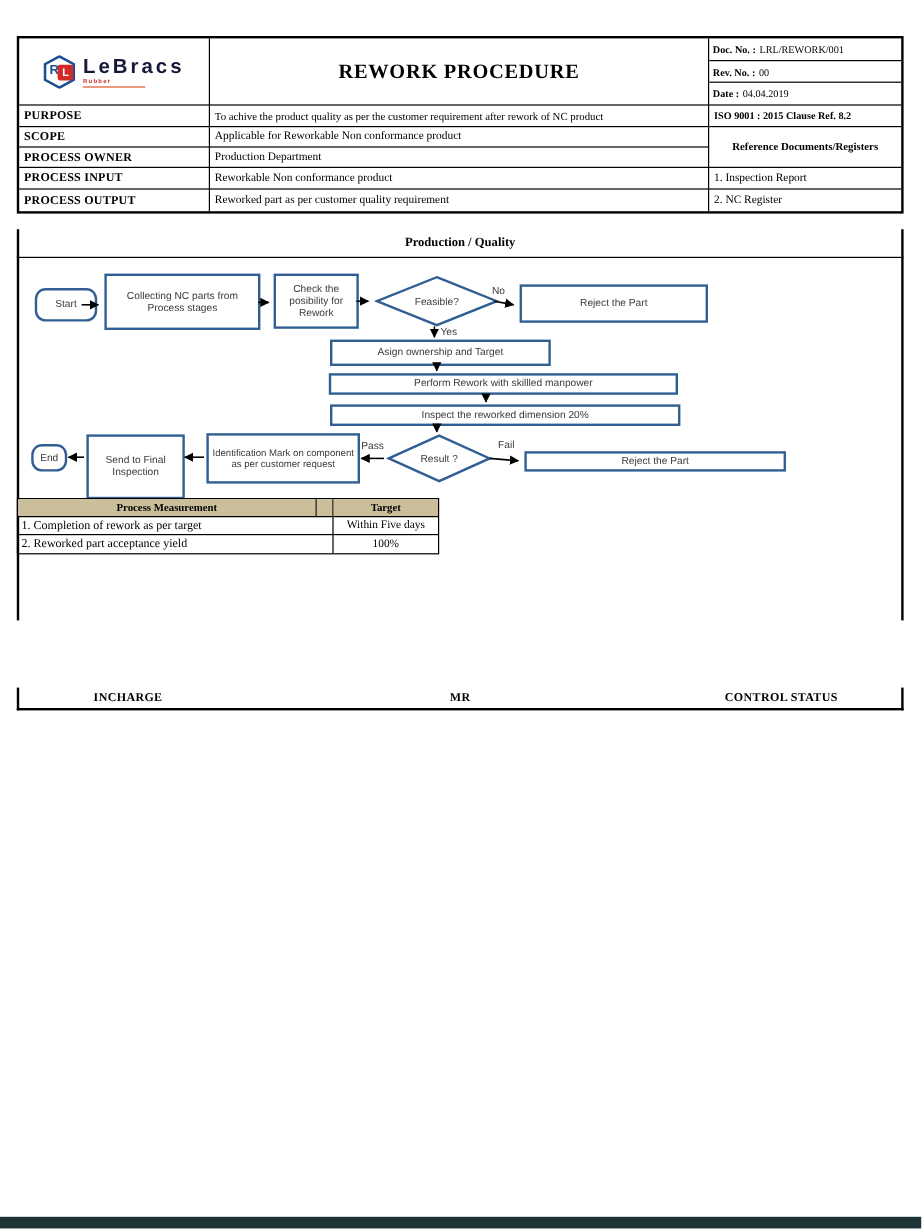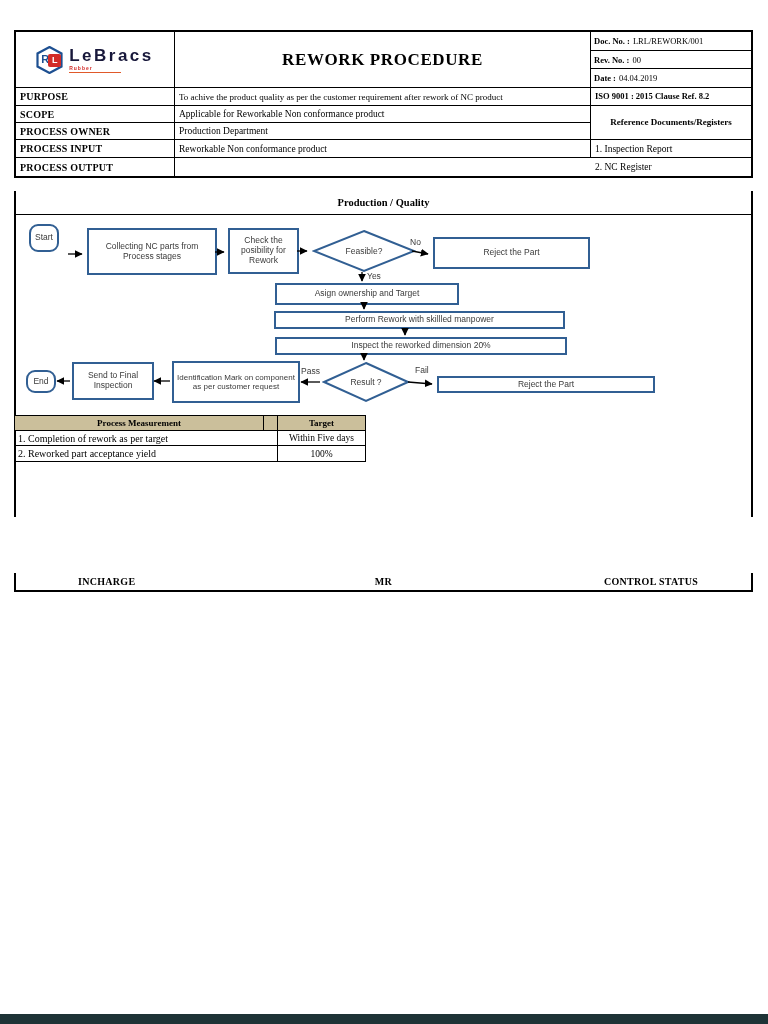--- a/index.html
+++ b/index.html
@@ -142,6 +142,7 @@
     <div class="cell nbr" style="grid-area:5/3">1. Inspection Report</div>
 
     <div class="cell lab nbb" style="grid-area:6/1">PROCESS OUTPUT</div>
+    <div class="cell nbb" style="grid-area:6/2">Reworked part as per customer quality requirement</div>
     <div class="cell nbr nbb" style="grid-area:6/3">2. NC Register</div>
   </div>
 

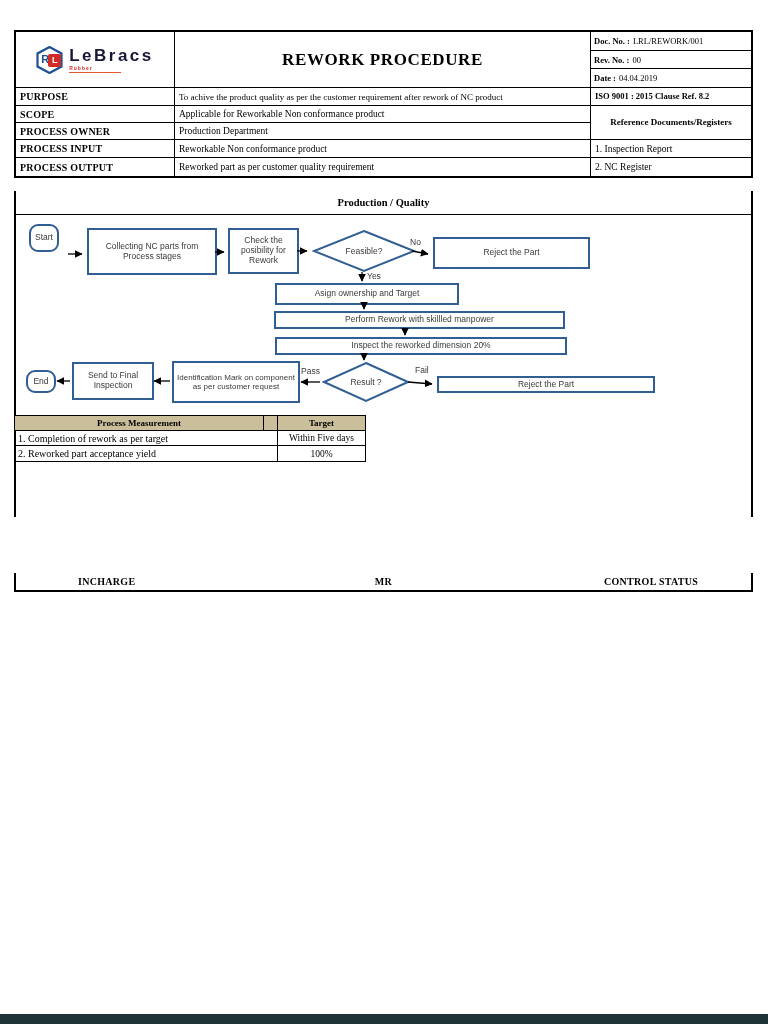--- a/index.html
+++ b/index.html
@@ -150,7 +150,7 @@
 
   <div class="flow-area">
 
-    <div class="fbox round" style="left:13px;top:9px;width:30px;height:28px;">Start</div>
+    <div class="fbox round" style="left:13px;top:25px;width:52px;height:28px;">Start</div>
     <div class="fbox" style="left:212px;top:13px;width:71px;height:46px;">Check the posibility for Rework</div>
     <div class="fbox" style="left:71px;top:13px;width:130px;height:47px;">Collecting NC parts from Process stages</div>
 

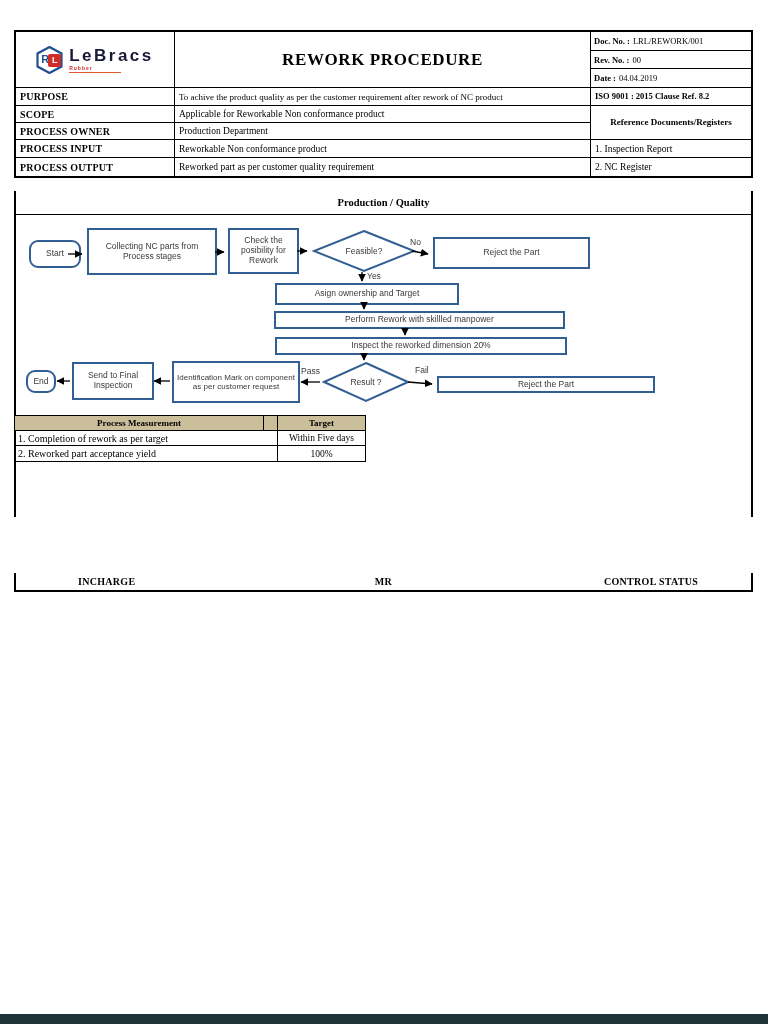--- a/index.html
+++ b/index.html
@@ -174,7 +174,7 @@
     </div>
 
     <div class="fbox" style="left:156px;top:146px;width:128px;height:42px;font-size:8px;">Identification Mark on component as per customer request</div>
-    <div class="fbox" style="left:56px;top:147px;width:82px;height:38px;">Send to Final Inspection</div>
+    <div class="fbox" style="left:56px;top:147px;width:82px;height:54px;">Send to Final Inspection</div>
     <div class="fbox round" style="left:10px;top:155px;width:30px;height:23px;">End</div>
     <div class="fbox" style="left:421px;top:161px;width:218px;height:17px;padding:0;">Reject the Part</div>
 

